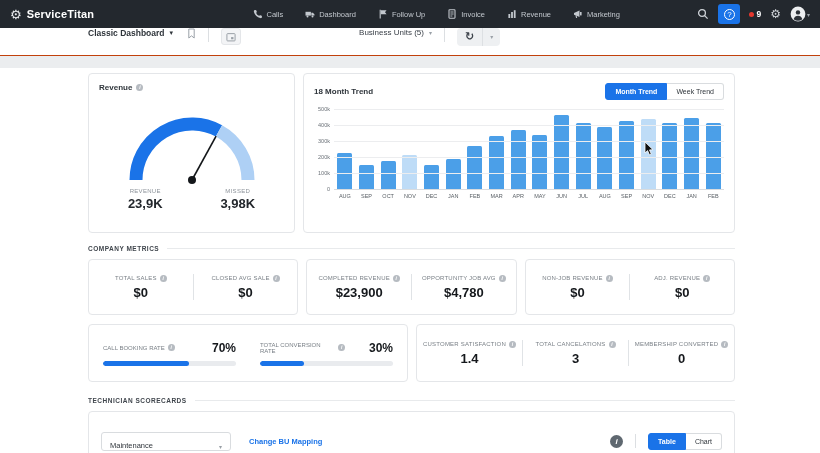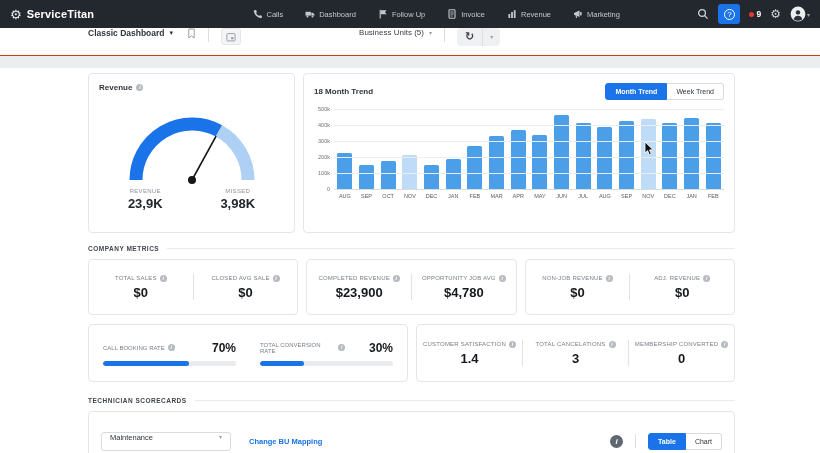--- a/index.html
+++ b/index.html
@@ -113,7 +113,7 @@
   
   .scorecard { margin-top:7px; height:60px; padding:10px 12px; display:flex; align-items:center; }
   .bu-select { width:130px; height:19px; border:1px solid #d9dcdf; border-radius:3px;
-    display:flex; align-items:flex-start; justify-content:space-between; padding:0 8px;
+    display:flex; align-items:flex-end; justify-content:space-between; padding:0 8px;
     font-size:7.5px; color:#2f353b; cursor:pointer; }
   .map-link { margin-left:18px; font-size:7.5px; font-weight:bold; color:#1a73e8; cursor:pointer; }
   .sc-right { margin-left:auto; display:flex; align-items:center; }

